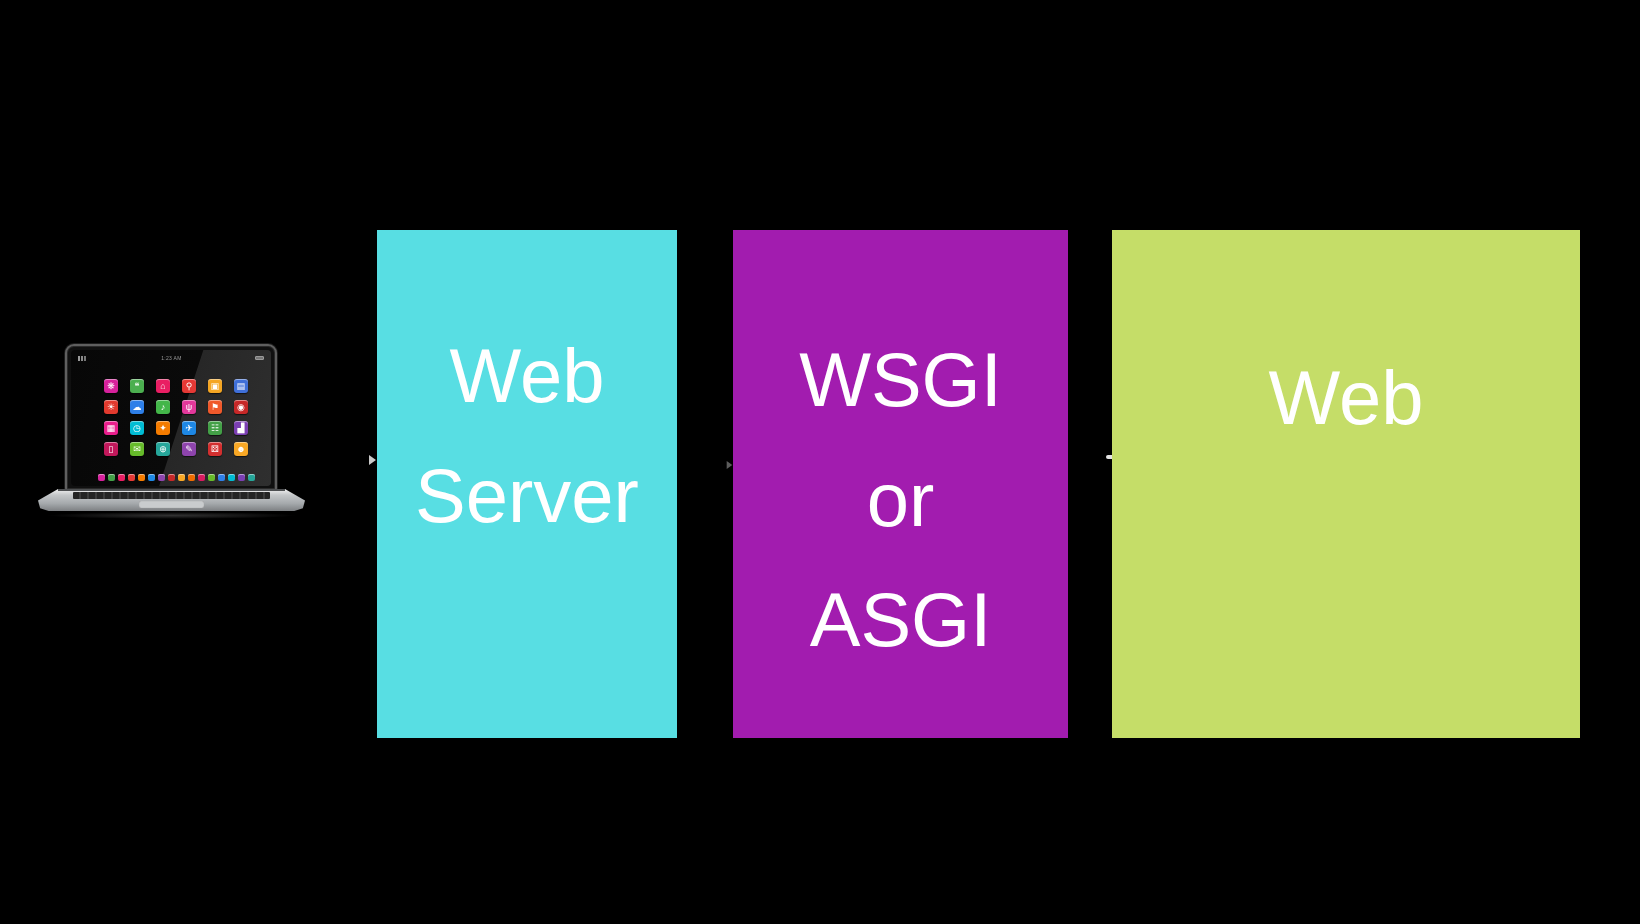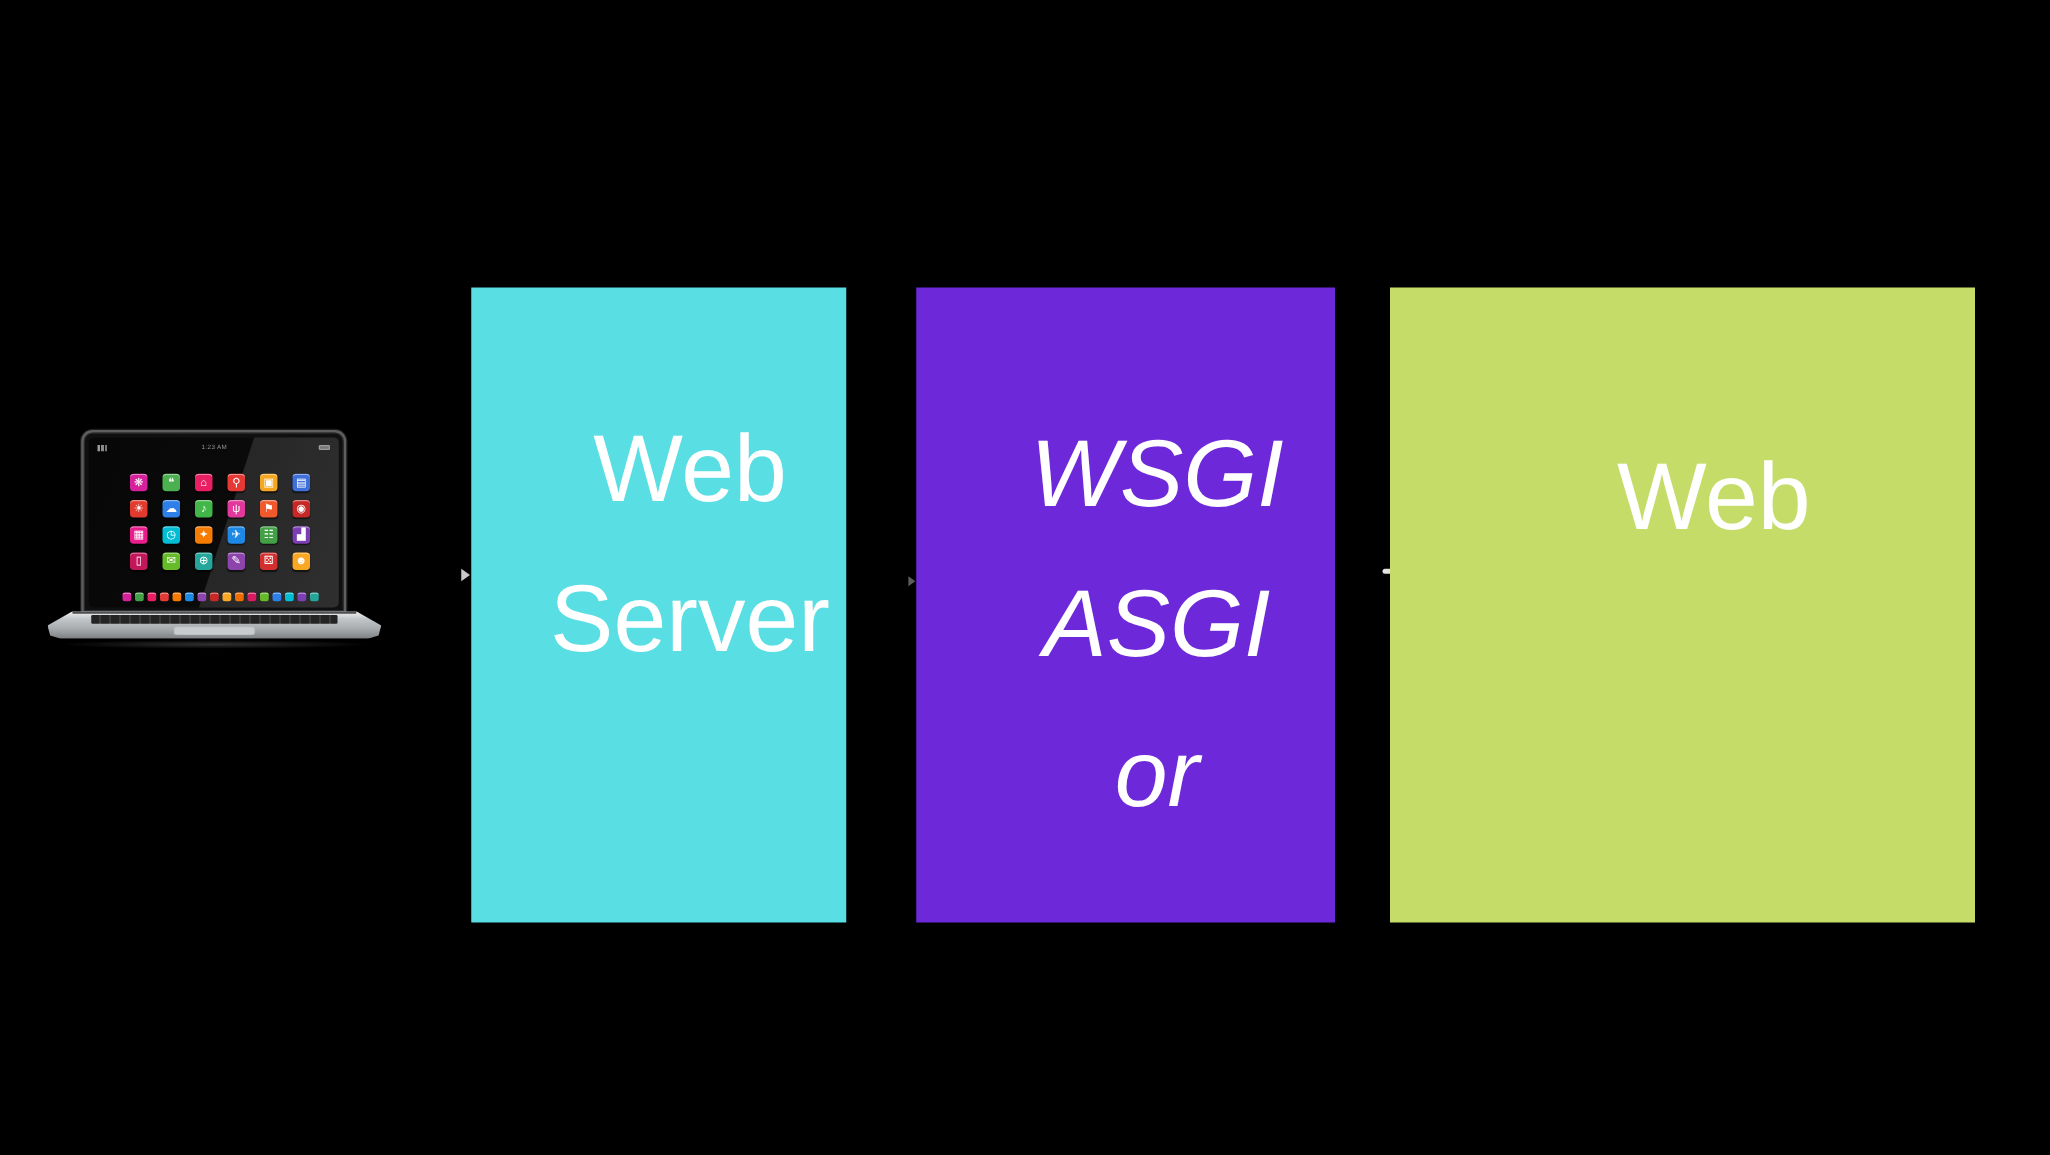--- a/index.html
+++ b/index.html
@@ -9,7 +9,7 @@
 
   
   .flow-box { position:absolute; top:230px; height:508px; display:block; text-align:center; }
-  .box-label { width:100%;margin-left:25px; }
+  .box-label { width:100%; }
   .box-label .line { display:block; font-size:76px; line-height:120px; color:#fff; font-weight:400; }
   .box-server { left:377px; width:300px; padding-top:86px; }
   .box-wsgi   { left:733px; width:335px; padding-top:90px; }

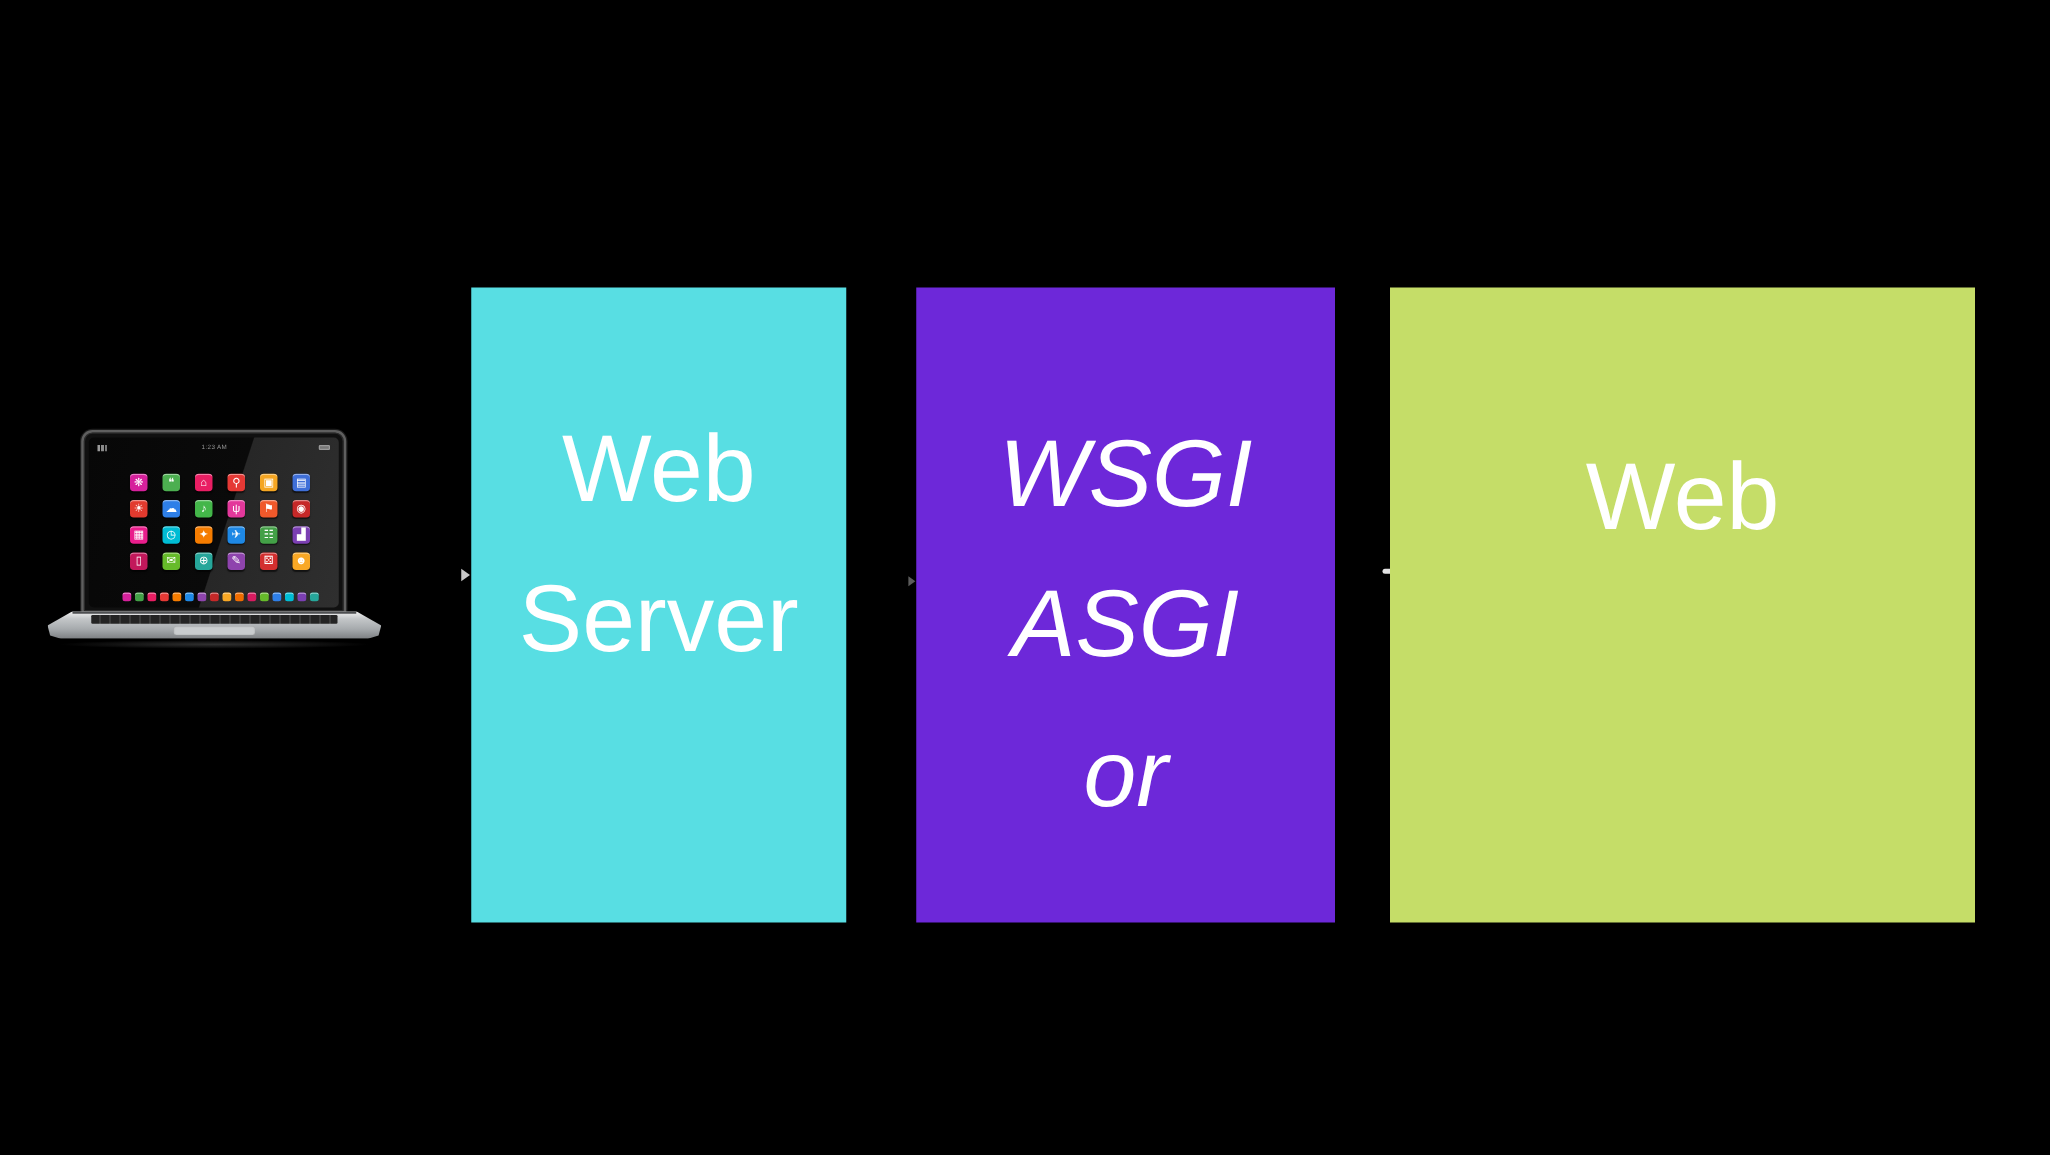--- a/index.html
+++ b/index.html
@@ -183,7 +183,7 @@
     </div>
   </div>
 
-  <div class="flow-box box-wsgi" style="background: #6d28d9; font-style: italic;">
+  <div class="flow-box box-wsgi" style="background: #a21caf;">
     <div class="box-label">
       <span class="line">WSGI</span>
       <span class="line">ASGI</span>

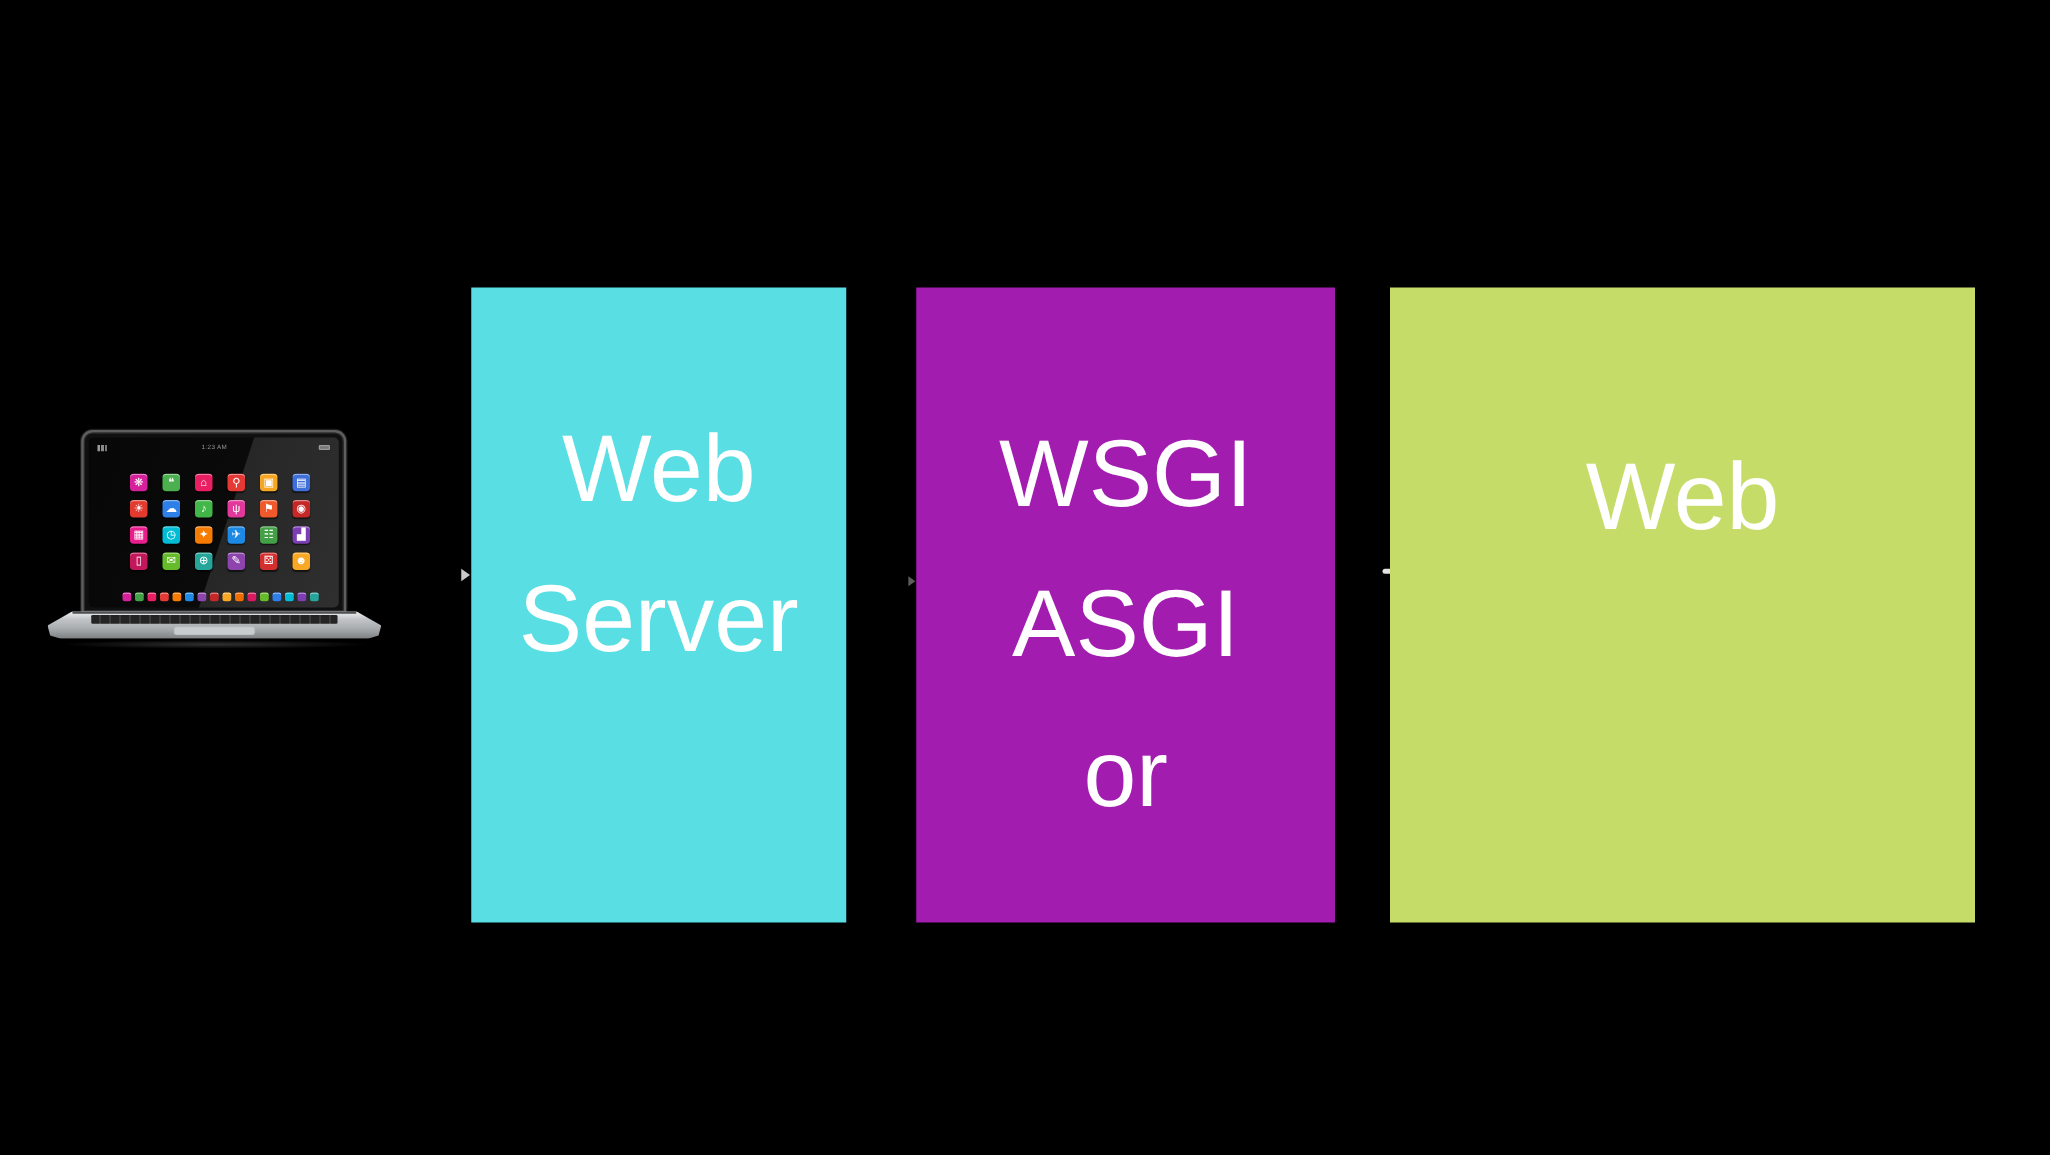--- a/index.html
+++ b/index.html
@@ -186,8 +186,8 @@
   <div class="flow-box box-wsgi" style="background: #a21caf;">
     <div class="box-label">
       <span class="line">WSGI</span>
+      <span class="line">or</span>
       <span class="line">ASGI</span>
-      <span class="line">or</span>
     </div>
   </div>
 

